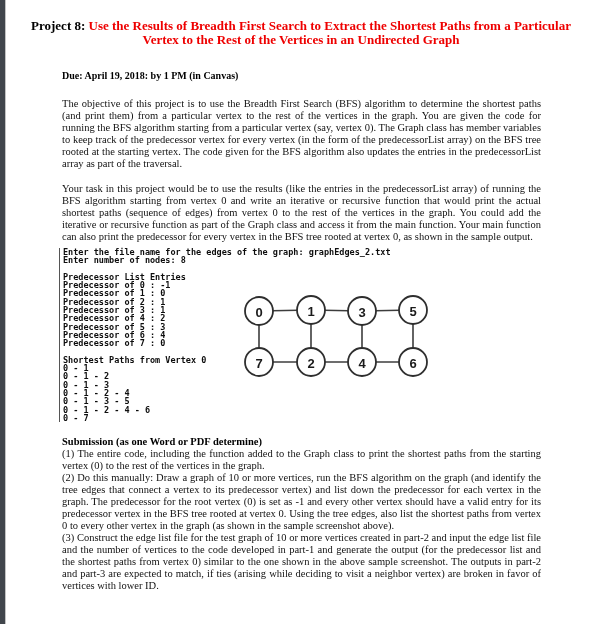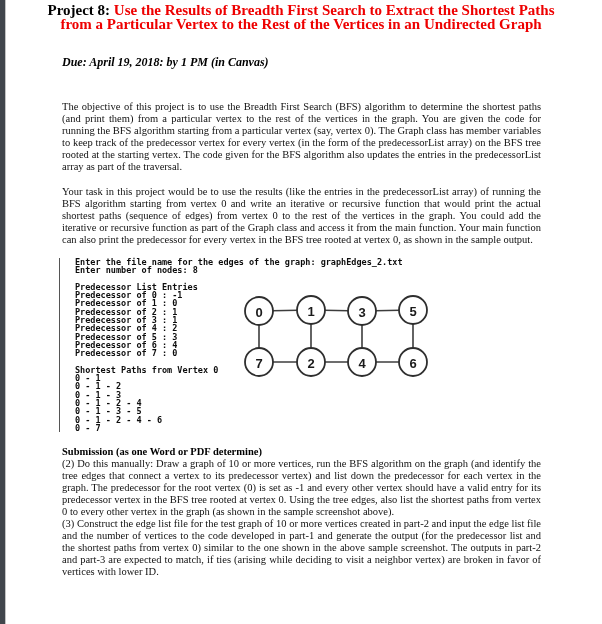--- a/index.html
+++ b/index.html
@@ -17,8 +17,8 @@
   }
   .page{position:relative;padding-top:3px;}
   .title{
-    width:540px;margin:1px auto;text-align:center;
-    font-weight:bold;font-size:15px;line-height:13.5px;
+    width:540px;margin:16px auto;text-align:center;
+    font-weight:bold;font-size:13px;line-height:13.5px;
   }
   .title .prefix{color:#000000;}
   .title .rest{color:#ee0000;}

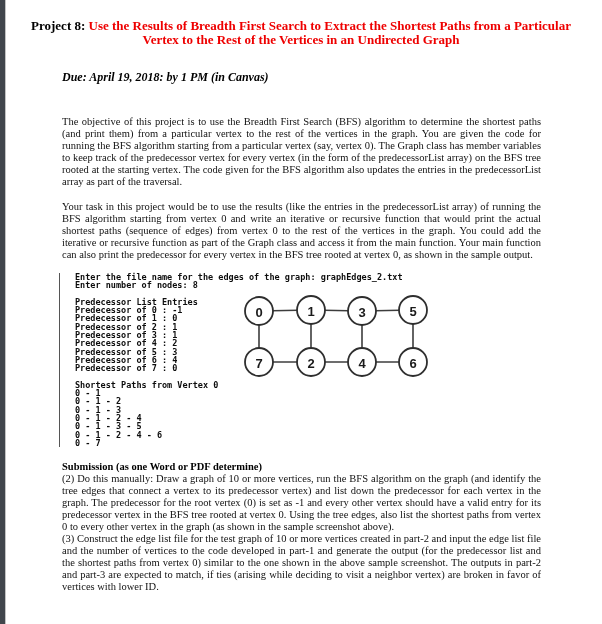--- a/index.html
+++ b/index.html
@@ -23,7 +23,7 @@
   .title .prefix{color:#000000;}
   .title .rest{color:#ee0000;}
   .content{margin-left:62px;width:479px;}
-  .due{font-weight:bold;font-size:12px;margin-top:24px;color:#000;font-style:italic;}
+  .due{font-weight:bold;font-size:10px;margin-top:24px;color:#000;}
   .para{
     font-size:10.5px;line-height:12px;text-align:justify;
     margin:0;margin-top:13px;color:#111;

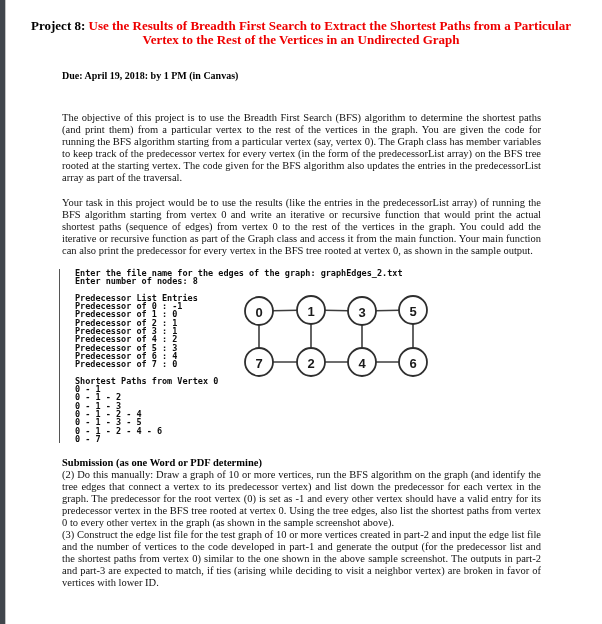--- a/index.html
+++ b/index.html
@@ -28,7 +28,7 @@
     font-size:10.5px;line-height:12px;text-align:justify;
     margin:0;margin-top:13px;color:#111;
   }
-  .para.first{margin-top:31px;}
+  .para.first{margin-top:17px;}
   .console{
     margin-top:5px;margin-left:-3px;
     border-left:1px solid #555;

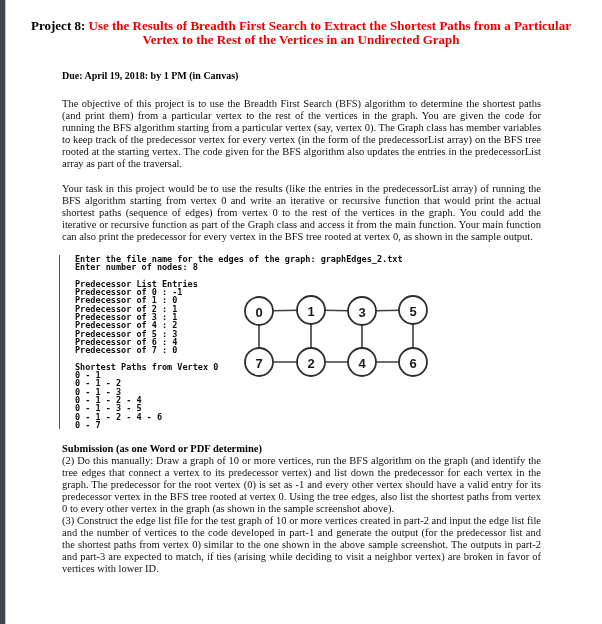--- a/index.html
+++ b/index.html
@@ -35,7 +35,7 @@
     padding-left:3px;
   }
   .console pre{
-    margin:12px;
+    margin:0;
     font-family:"DejaVu Sans Mono", monospace;
     font-weight:bold;
     font-size:8.5px;line-height:8.3px;

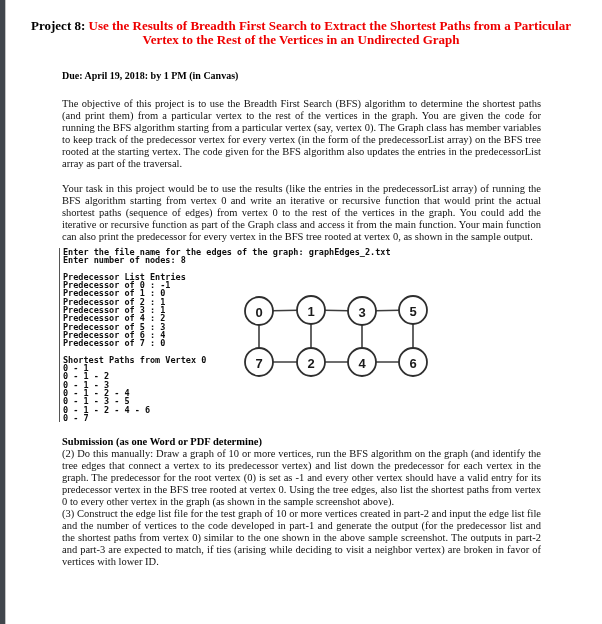--- a/index.html
+++ b/index.html
@@ -100,6 +100,7 @@
 
     <div class="sub-heading">Submission (as one Word or PDF determine)</div>
     <div>
+        <div class="sub-item">(1) The entire code, including the function added to the Graph class to print the shortest paths from the starting vertex (0) to the rest of the vertices in the graph.</div>
         <div class="sub-item">(2) Do this manually: Draw a graph of 10 or more vertices, run the BFS algorithm on the graph (and identify the tree edges that connect a vertex to its predecessor vertex) and list down the predecessor for each vertex in the graph. The predecessor for the root vertex (0) is set as -1 and every other vertex should have a valid entry for its predecessor vertex in the BFS tree rooted at vertex 0. Using the tree edges, also list the shortest paths from vertex 0 to every other vertex in the graph (as shown in the sample screenshot above).</div>
         <div class="sub-item">(3) Construct the edge list file for the test graph of 10 or more vertices created in part-2 and input the edge list file and the number of vertices to the code developed in part-1 and generate the output (for the predecessor list and the shortest paths from vertex 0) similar to the one shown in the above sample screenshot. The outputs in part-2 and part-3 are expected to match, if ties (arising while deciding to visit a neighbor vertex) are broken in favor of vertices with lower ID.</div>
       </div>

